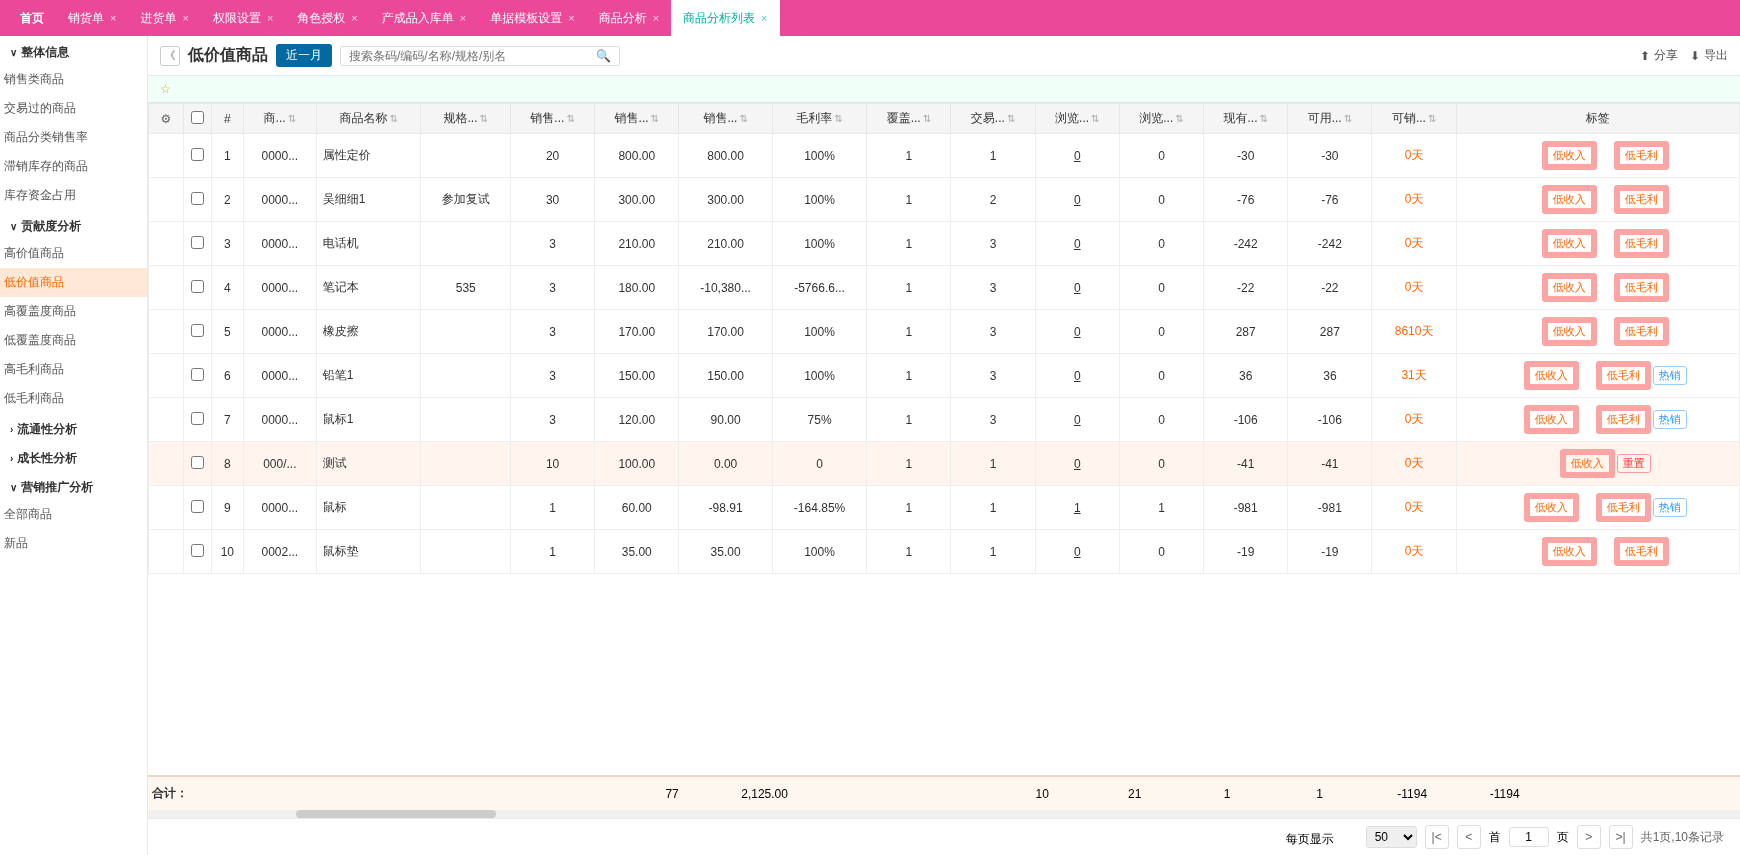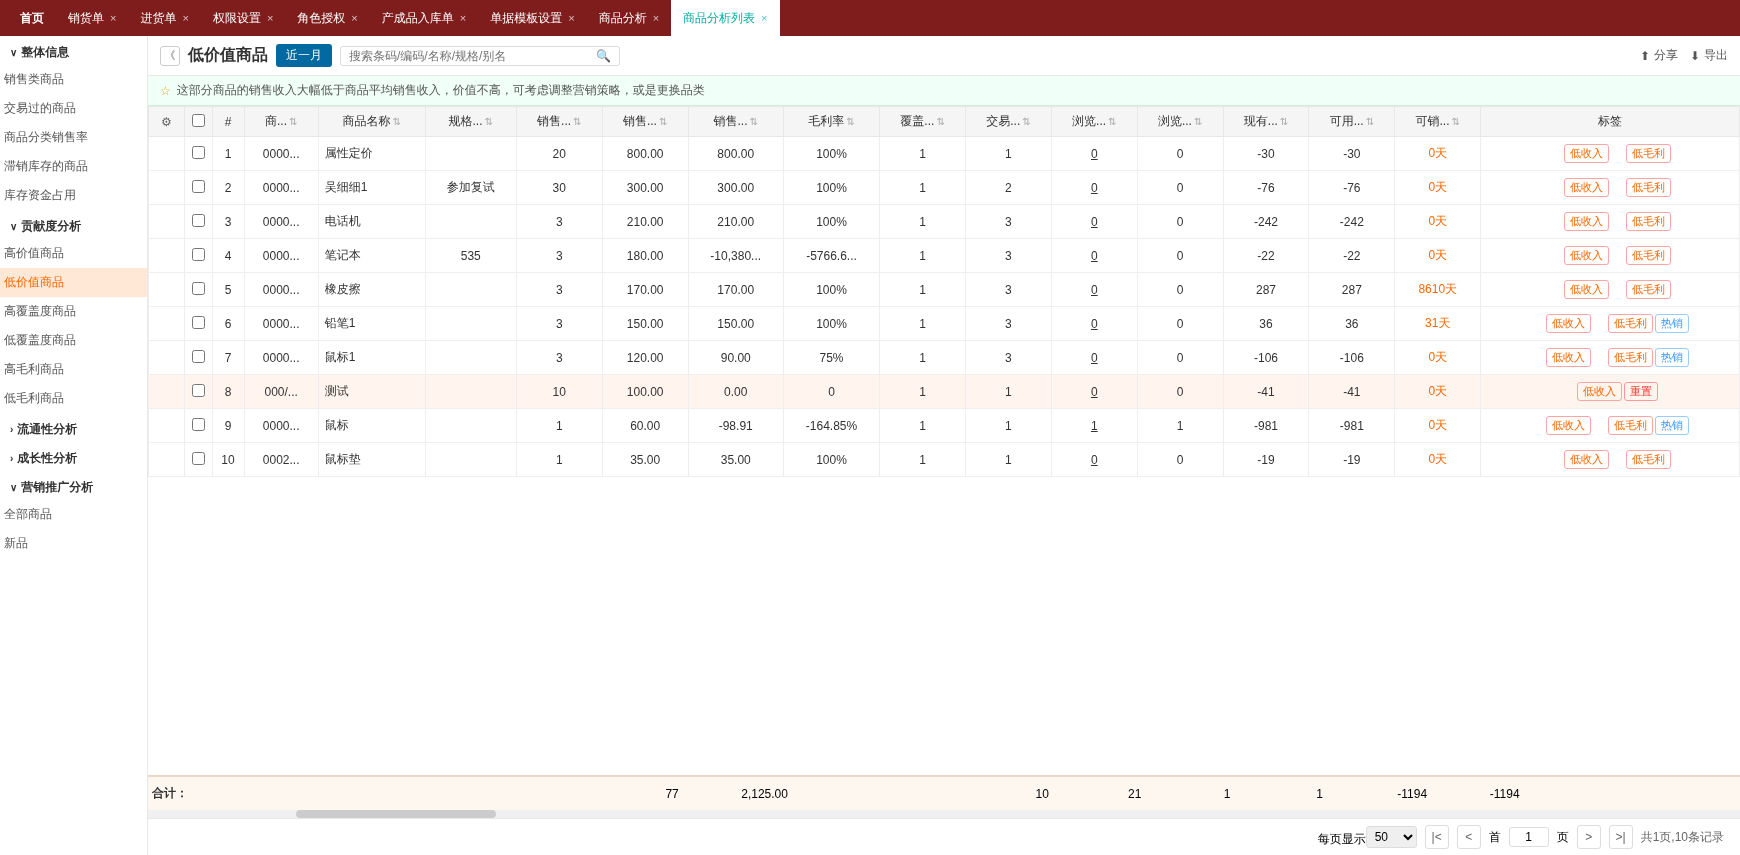--- a/index.html
+++ b/index.html
@@ -7,7 +7,7 @@
 
     
     .top-nav {
-      background: #7f1d1d;
+      background: #ec4899;
       height: 36px;
       display: flex;
       align-items: center;

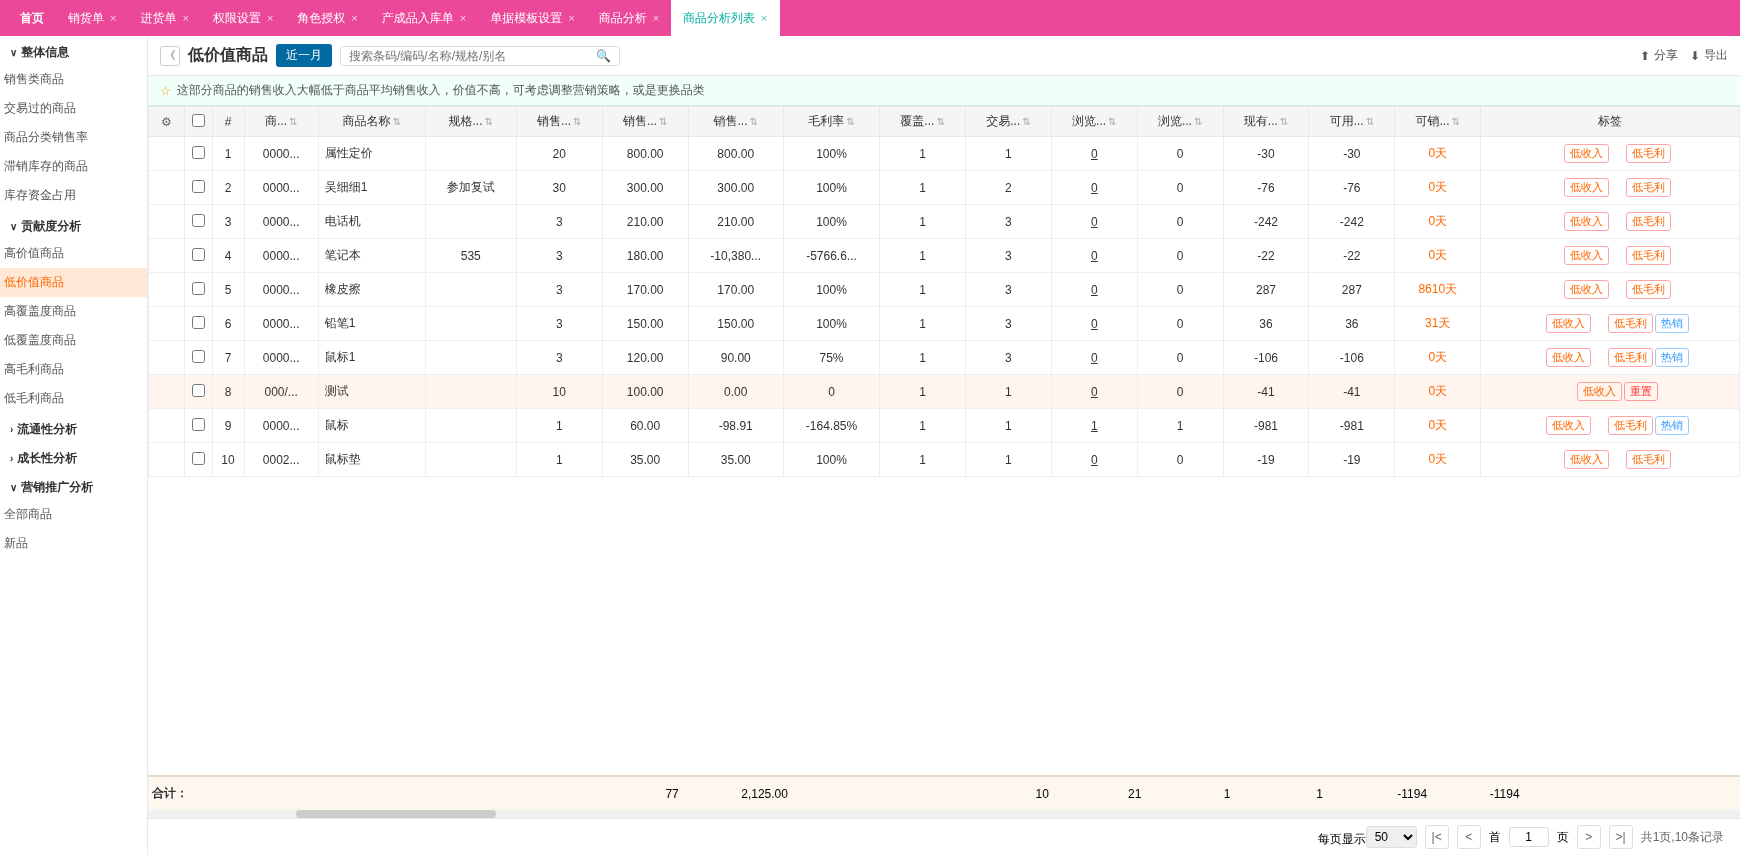--- a/index.html
+++ b/index.html
@@ -383,7 +383,6 @@
 
     <div class="info-banner">
       <span class="info-icon">☆</span>
-      <span>这部分商品的销售收入大幅低于商品平均销售收入，价值不高，可考虑调整营销策略，或是更换品类</span>
     </div>
 
     <div class="table-wrapper">

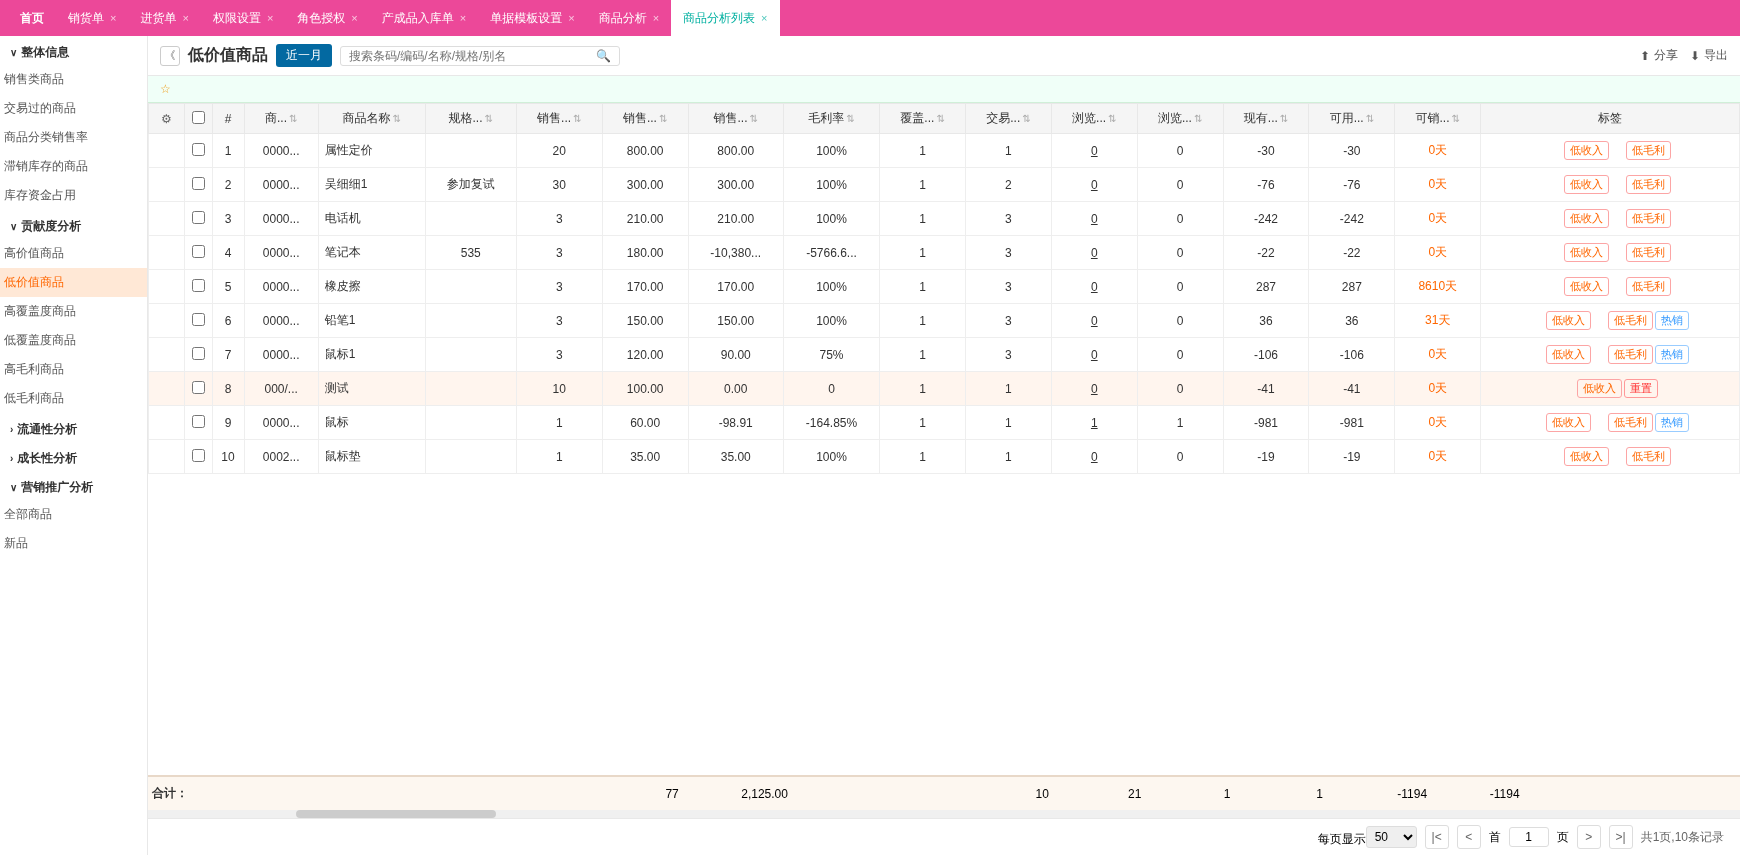--- a/index.html
+++ b/index.html
@@ -199,7 +199,7 @@
       font-size: 11px;
       margin: 1px;
     }
-    .tag-orange { color: #ff6600; border: 1px solid #fca5a5; margin-left: 16px; }
+    .tag-orange { color: #ff6600; border: 6px solid #fca5a5; margin-left: 16px; }
     .tag-red { color: #ff3333; border: 1px solid #ff9999; }
     .tag-blue { color: #3399ff; border: 1px solid #99ccff; }
     .underline { text-decoration: underline; cursor: pointer; }

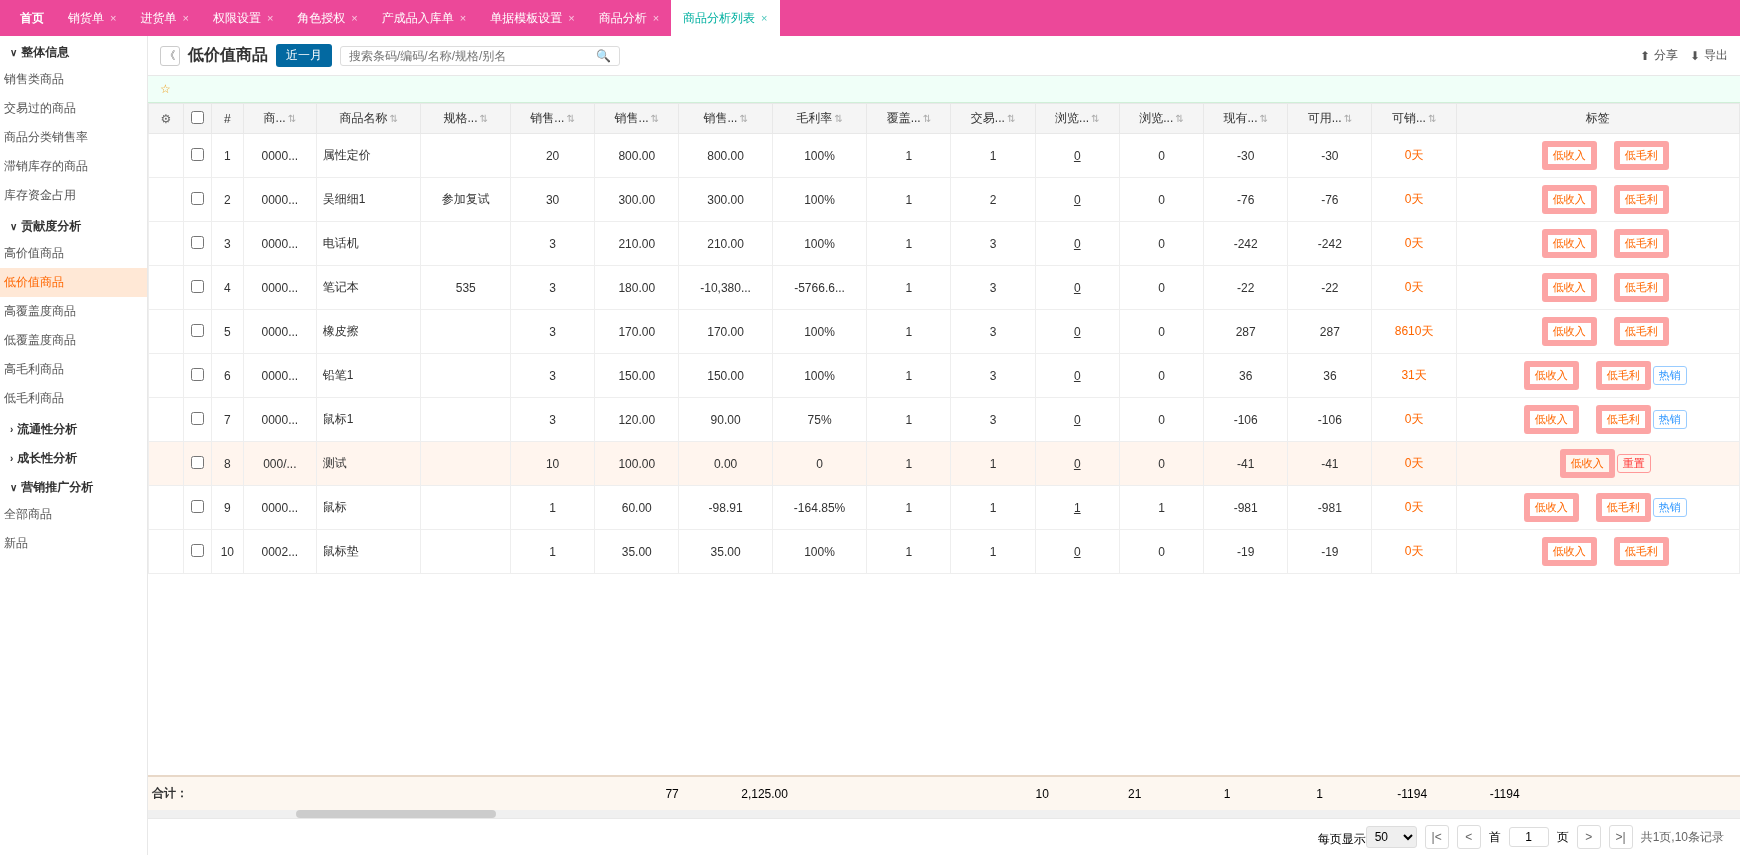--- a/index.html
+++ b/index.html
@@ -240,6 +240,7 @@
       border-radius: 3px;
       padding: 2px 4px;
       font-size: 12px;
+      margin-left: 32px;
     }
     .page-nav-btn {
       width: 24px;

